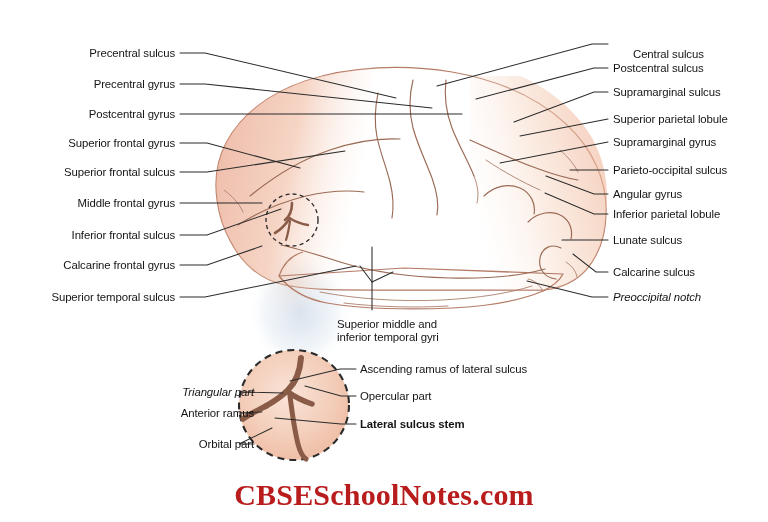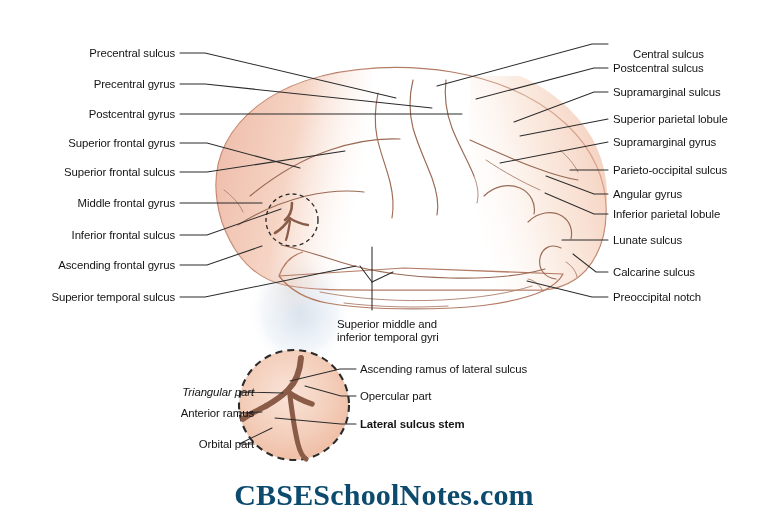--- a/index.html
+++ b/index.html
@@ -214,7 +214,7 @@
     <div class="lbl r-end" style="right:593px;top:172px;">Superior frontal sulcus</div>
     <div class="lbl r-end" style="right:593px;top:203px;">Middle frontal gyrus</div>
     <div class="lbl r-end" style="right:593px;top:235px;">Inferior frontal sulcus</div>
-    <div class="lbl r-end" style="right:593px;top:265px;">Ascending frontal gyrus</div>
+    <div class="lbl r-end" style="right:593px;top:265px;">Calcarine frontal gyrus</div>
     <div class="lbl r-end" style="right:593px;top:297px;">Superior temporal sulcus</div>
   </div>
 

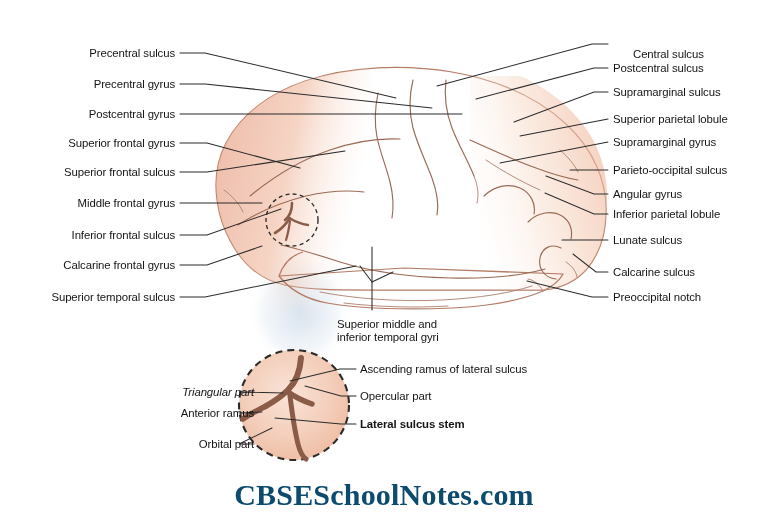--- a/index.html
+++ b/index.html
@@ -229,7 +229,7 @@
     <div class="lbl l-start" style="left:613px;top:214px;">Inferior parietal lobule</div>
     <div class="lbl l-start" style="left:613px;top:240px;">Lunate sulcus</div>
     <div class="lbl l-start" style="left:613px;top:272px;">Calcarine sulcus</div>
-    <div class="lbl l-start" style="left:613px;top:297px;">Preoccipital notch</div>
+    <div class="lbl l-start" style="left:613px;top:297px;font-style:italic;">Preoccipital notch</div>
   </div>
 
   <div class="lbl block" style="left:337px;top:318px;">

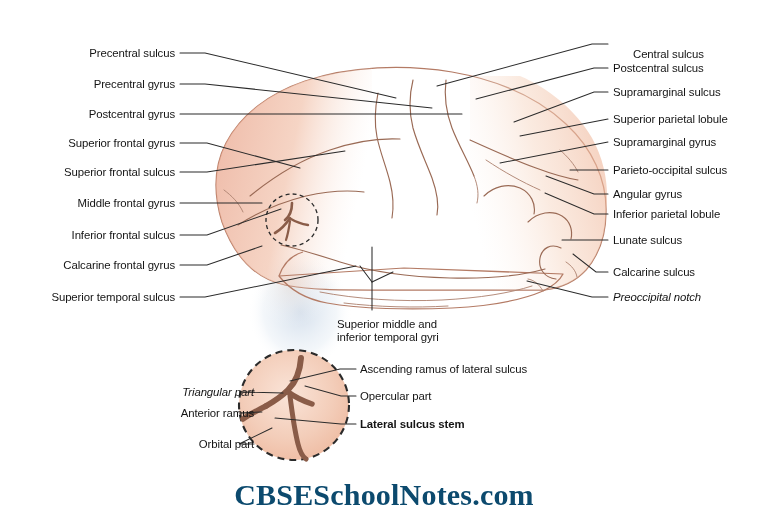--- a/index.html
+++ b/index.html
@@ -16,7 +16,7 @@
 
   #watermark{position:absolute;left:0;top:478px;width:768px;text-align:center;
              font-family:"Liberation Serif",serif;font-weight:700;
-             font-size:30px;letter-spacing:0.2px;color:#0c4a6e;}
+             font-size:30px;letter-spacing:0.2px;color:#b91c1c;}
 
   svg{position:absolute;left:0;top:0;width:768px;height:522px;
       pointer-events:none;}

